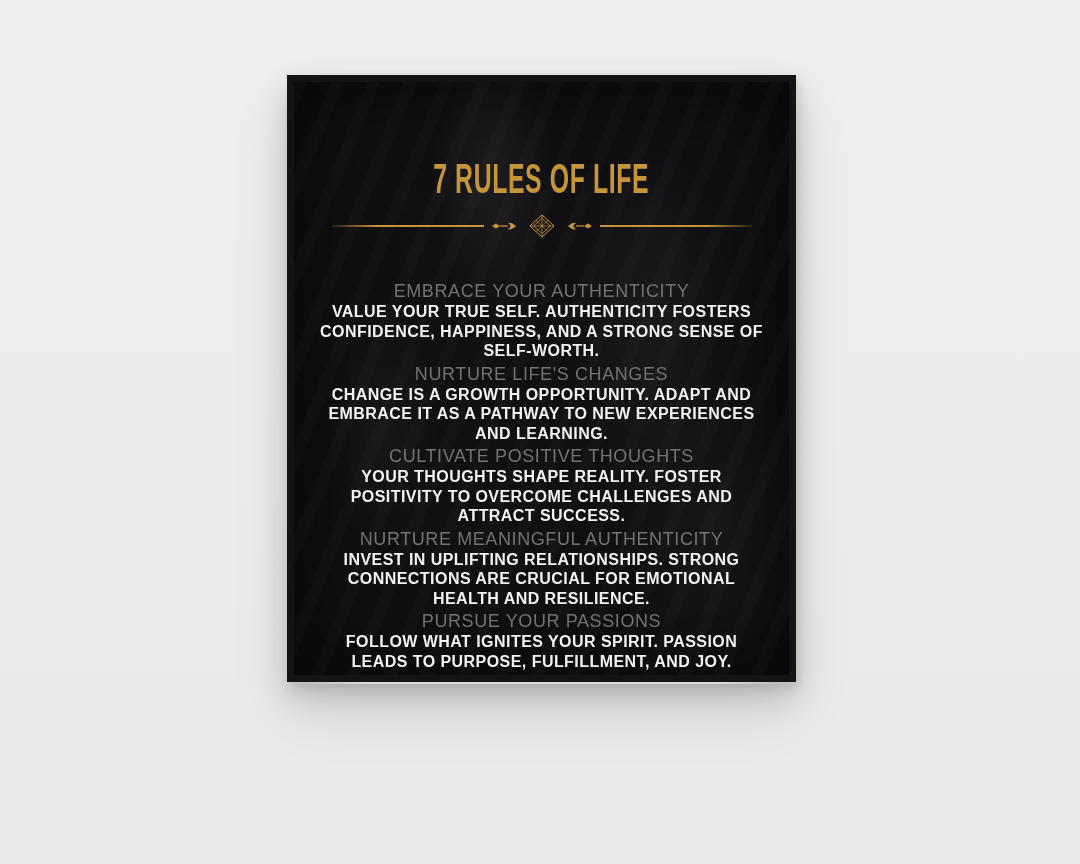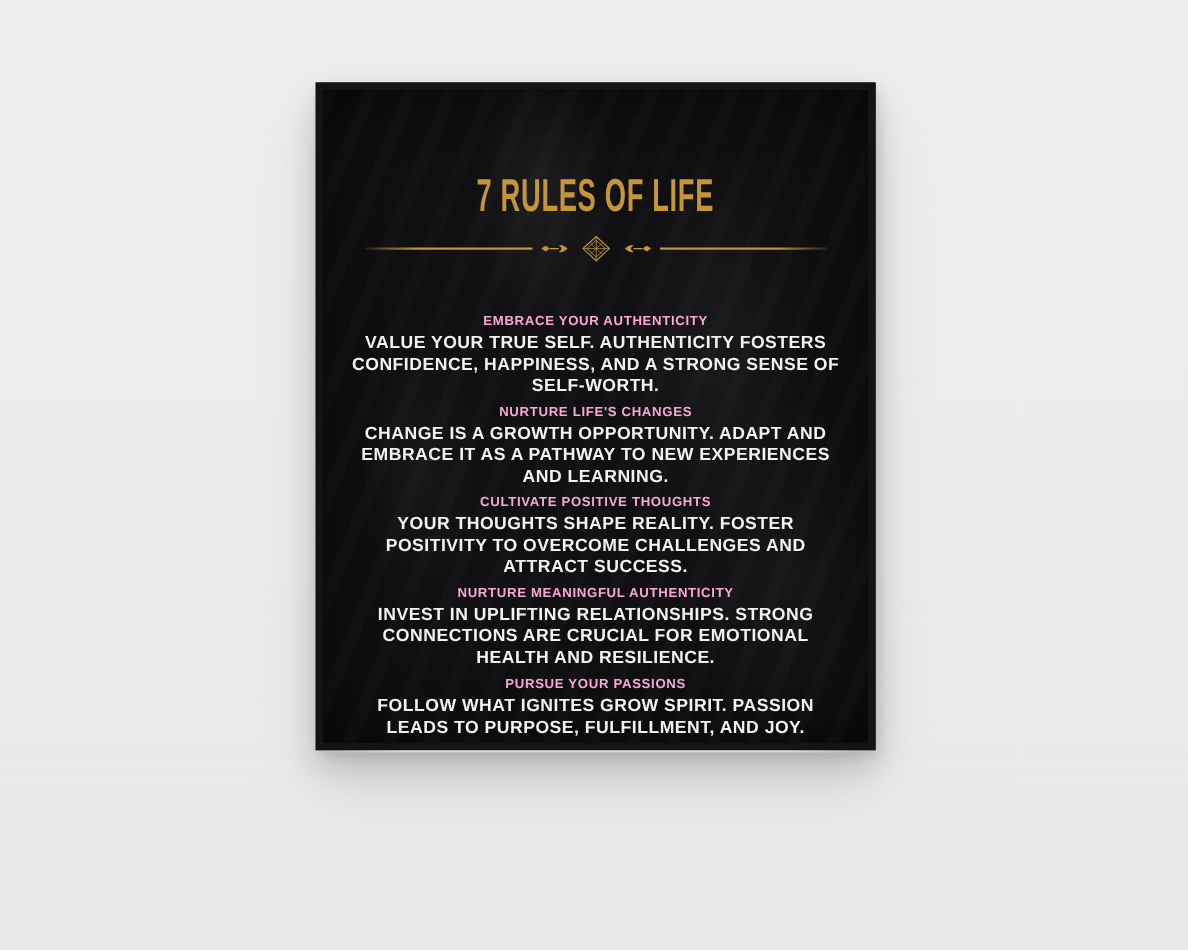--- a/index.html
+++ b/index.html
@@ -114,9 +114,9 @@
   }
   .rule-heading {
     margin: 0;
-    color: #f9a8d4;
-    font-size: 12px;
-    font-weight: 700;
+    color: #737373;
+    font-size: 18px;
+    font-weight: 400;
     letter-spacing: 0.6px;
     line-height: 21px;
   }

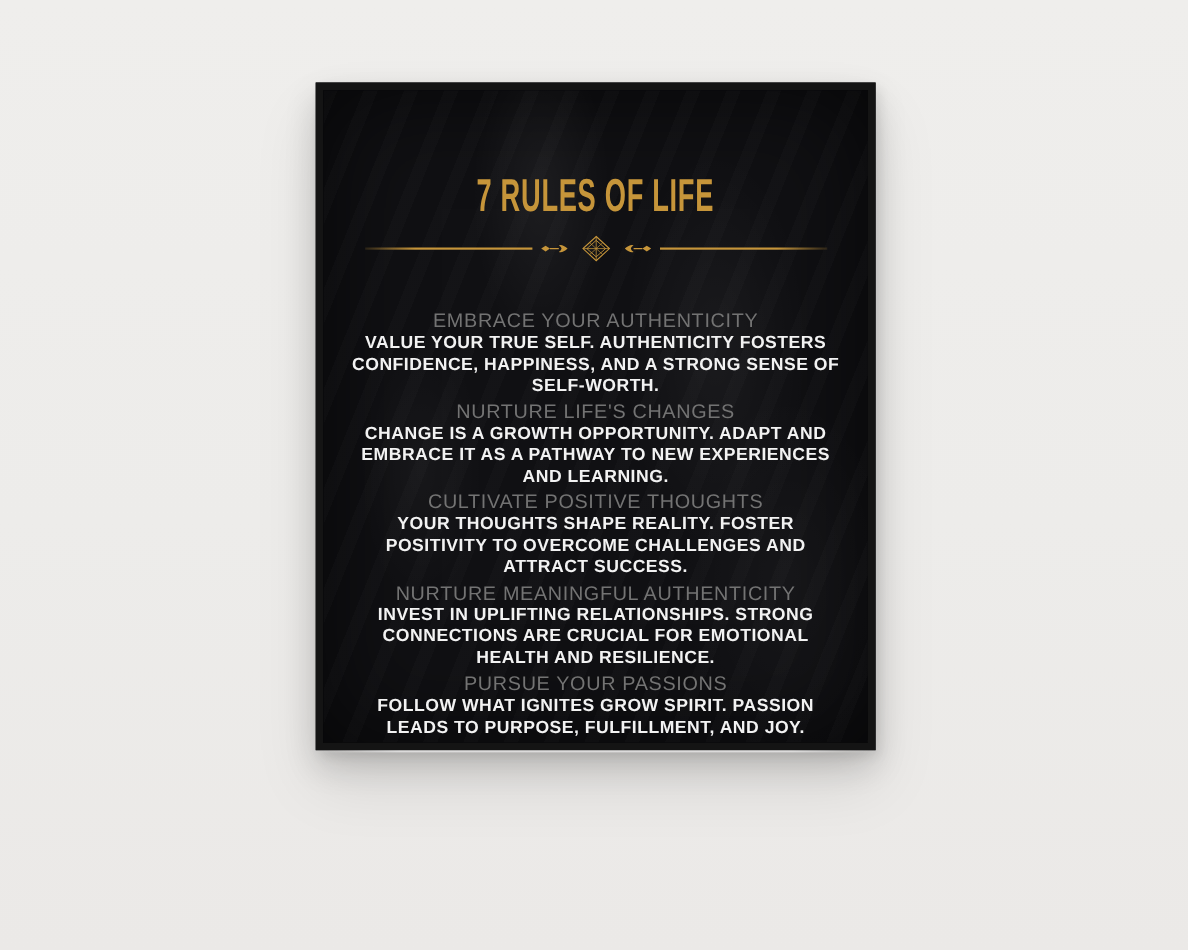--- a/index.html
+++ b/index.html
@@ -187,7 +187,7 @@
 
           <div class="rule">
             <h2 class="rule-heading">PURSUE YOUR PASSIONS</h2>
-            <p class="rule-body">FOLLOW WHAT IGNITES GROW SPIRIT. PASSION LEADS TO PURPOSE, FULFILLMENT, AND JOY.</p>
+            <p class="rule-body">FOLLOW WHAT IGNITES YOUR SPIRIT. PASSION LEADS TO PURPOSE, FULFILLMENT, AND JOY.</p>
           </div>
 
           <div class="rule">

